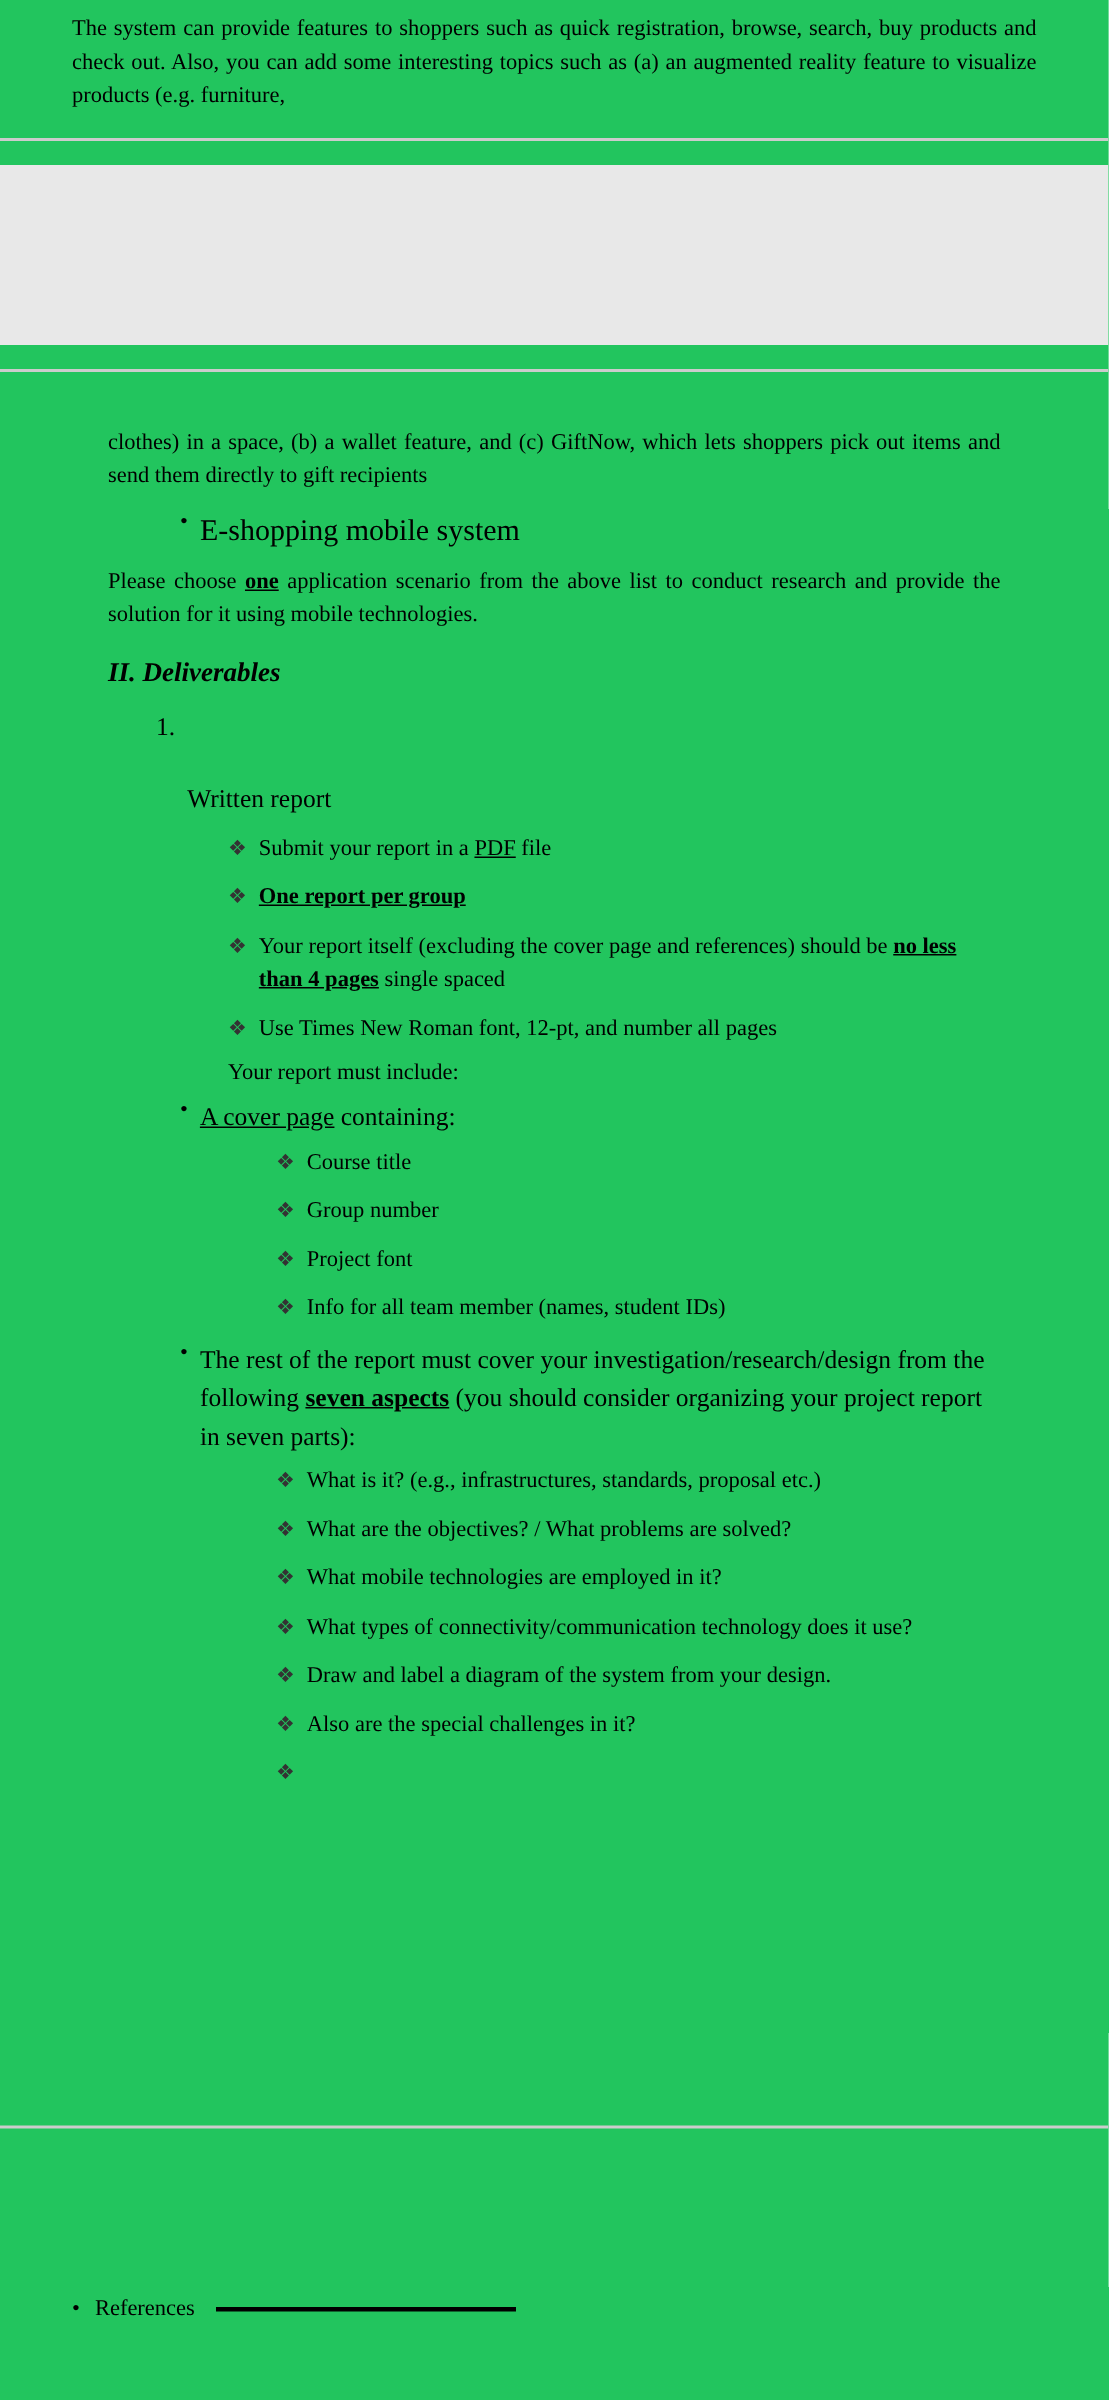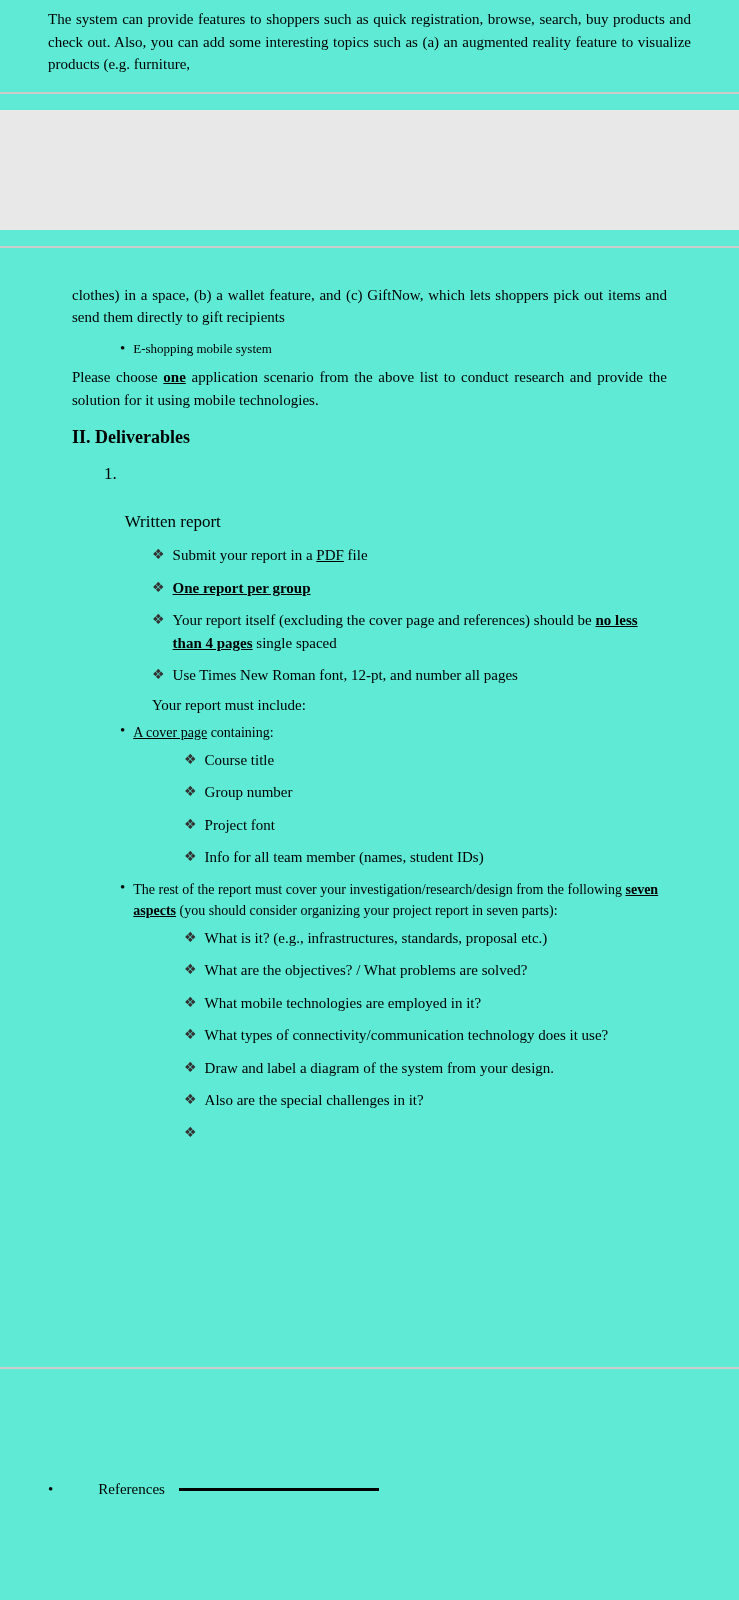--- a/index.html
+++ b/index.html
@@ -19,7 +19,7 @@
     .page-container {
       width: 739px;
       min-height: 1600px;
-      background: #5eead4;
+      background: #22c55e;
       position: relative;
       overflow: hidden;
     }

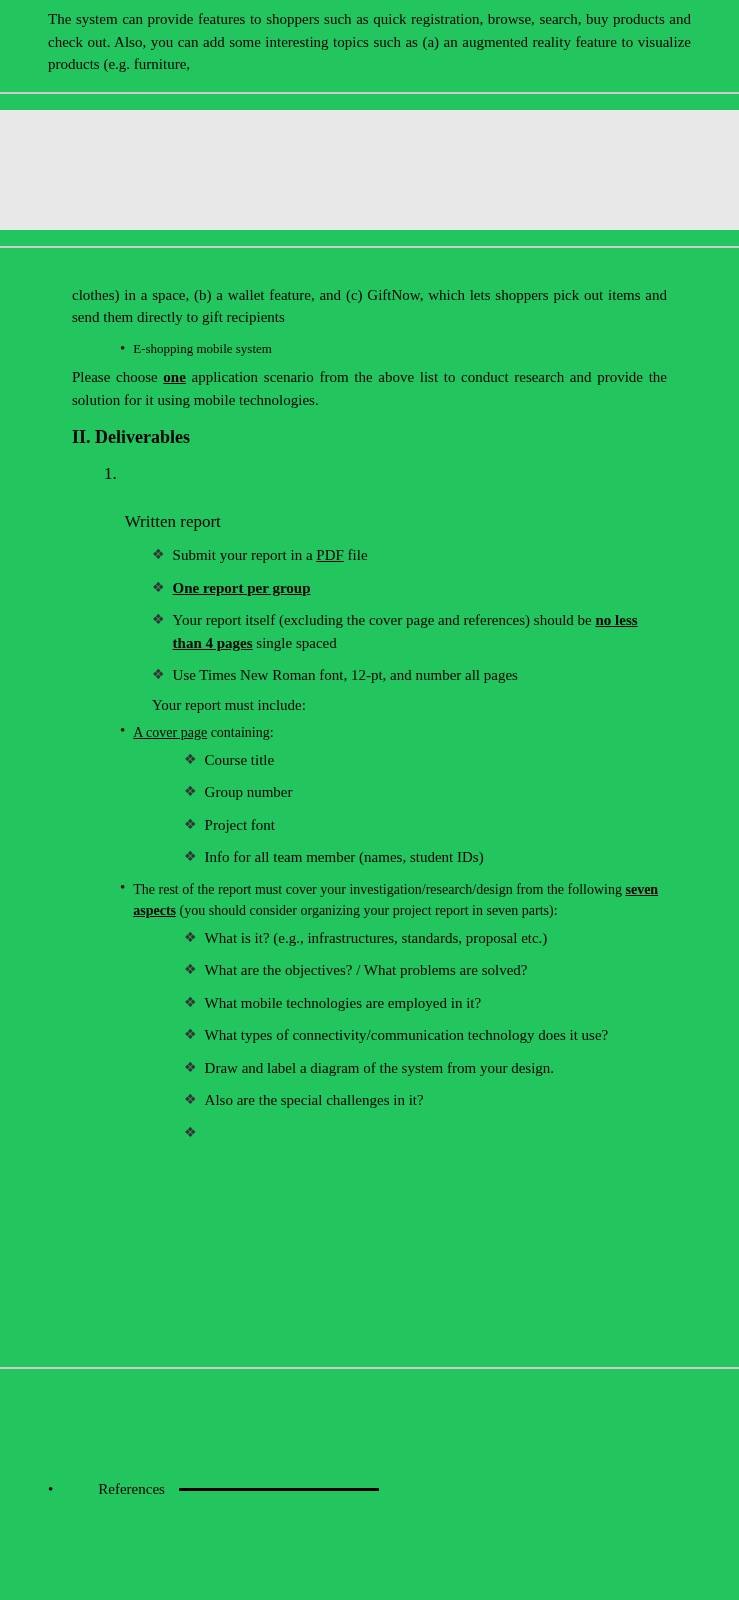--- a/index.html
+++ b/index.html
@@ -70,7 +70,7 @@
       margin-top: 1px;
     }
     .bullet-text {
-      font-size: 13px;
+      font-size: 20px;
       line-height: 1.5;
     }
     .choose-text {

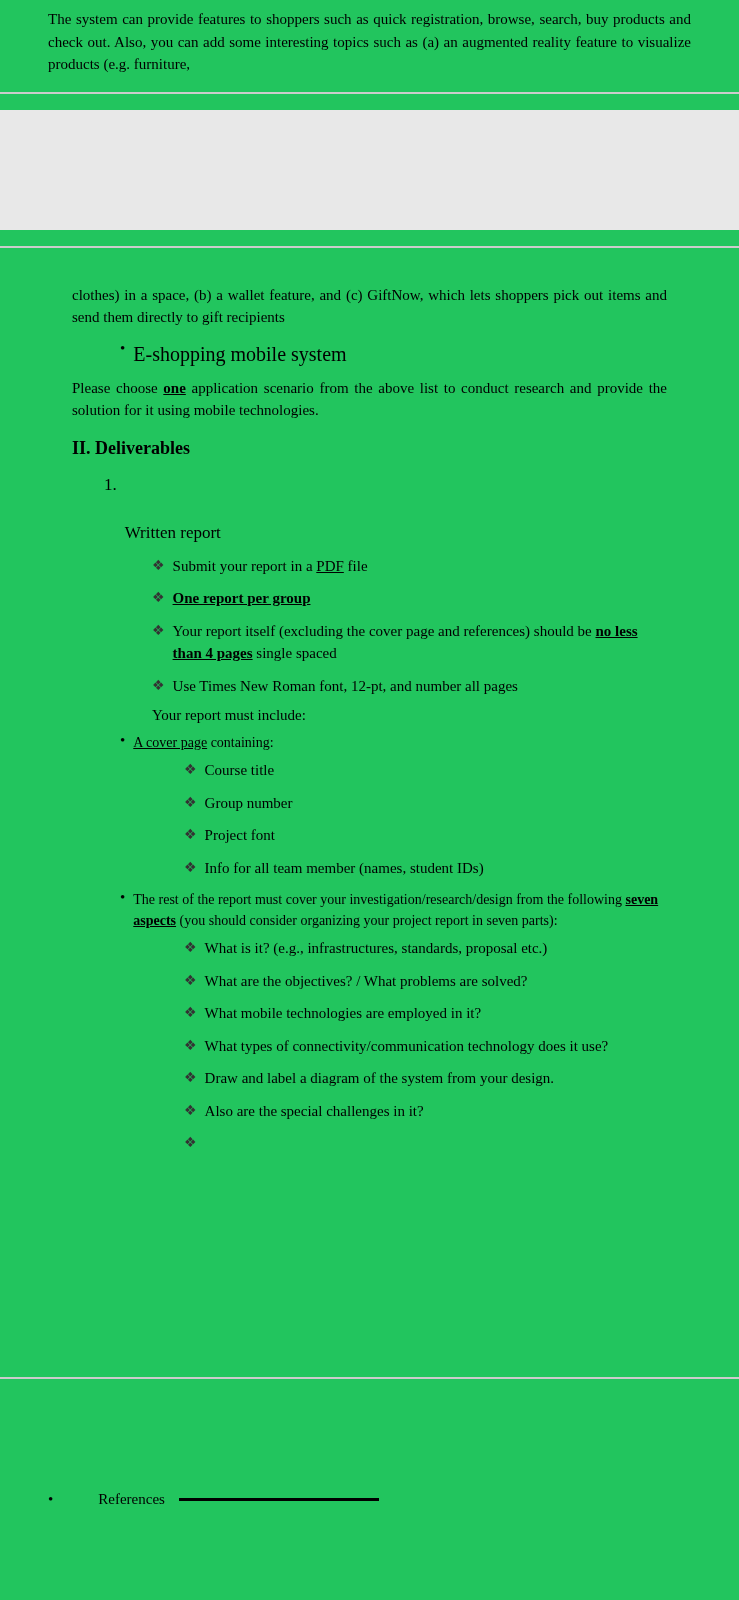--- a/index.html
+++ b/index.html
@@ -92,6 +92,7 @@
       font-size: 18px;
       font-weight: bold;
       margin-bottom: 16px;
+      font-style: italic;
     }
     
     .numbered-item {

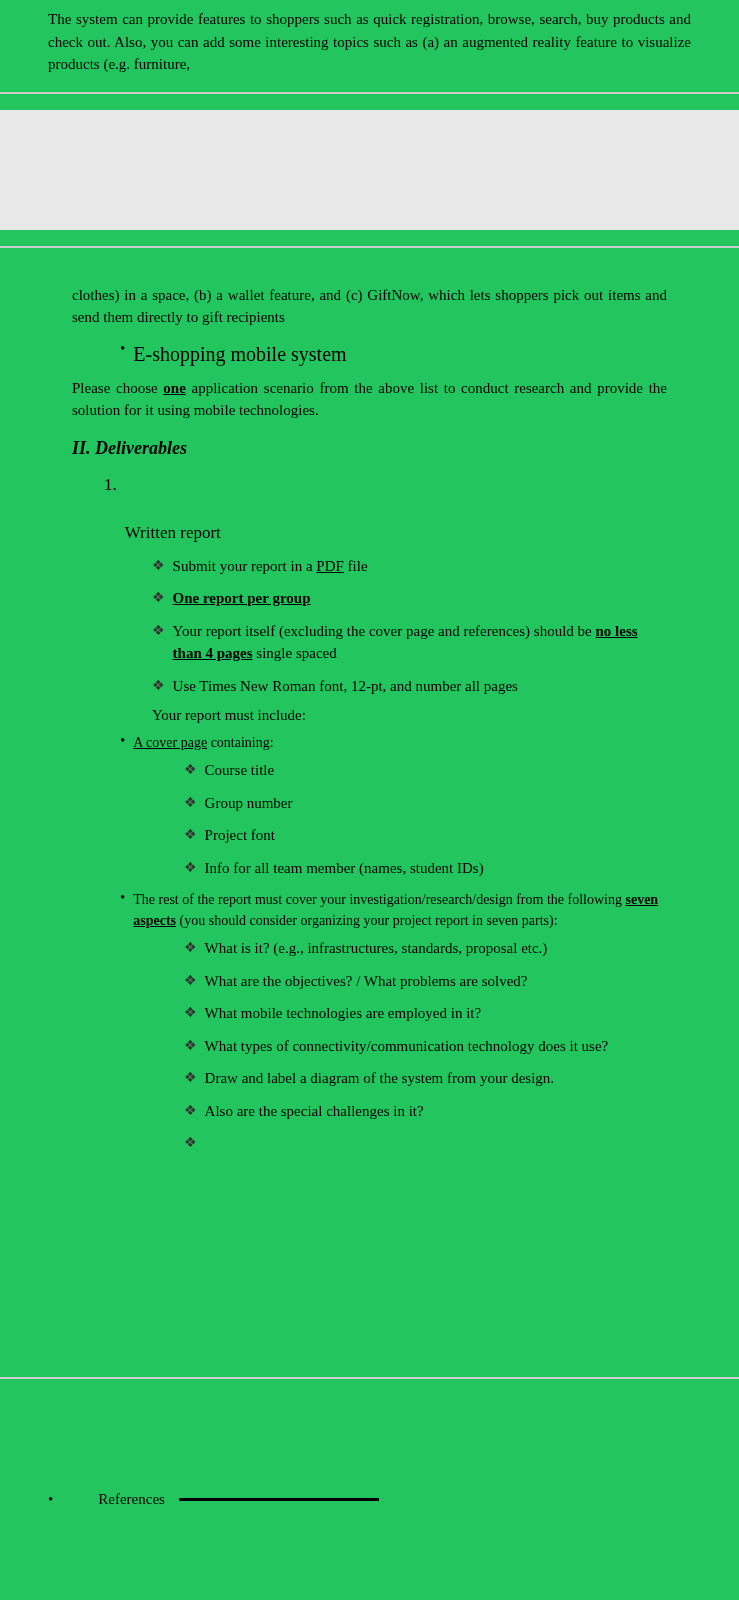--- a/index.html
+++ b/index.html
@@ -153,7 +153,7 @@
       flex-shrink: 0;
     }
     .sub-bullet-text {
-      font-size: 14px;
+      font-size: 17px;
       line-height: 1.5;
     }
     

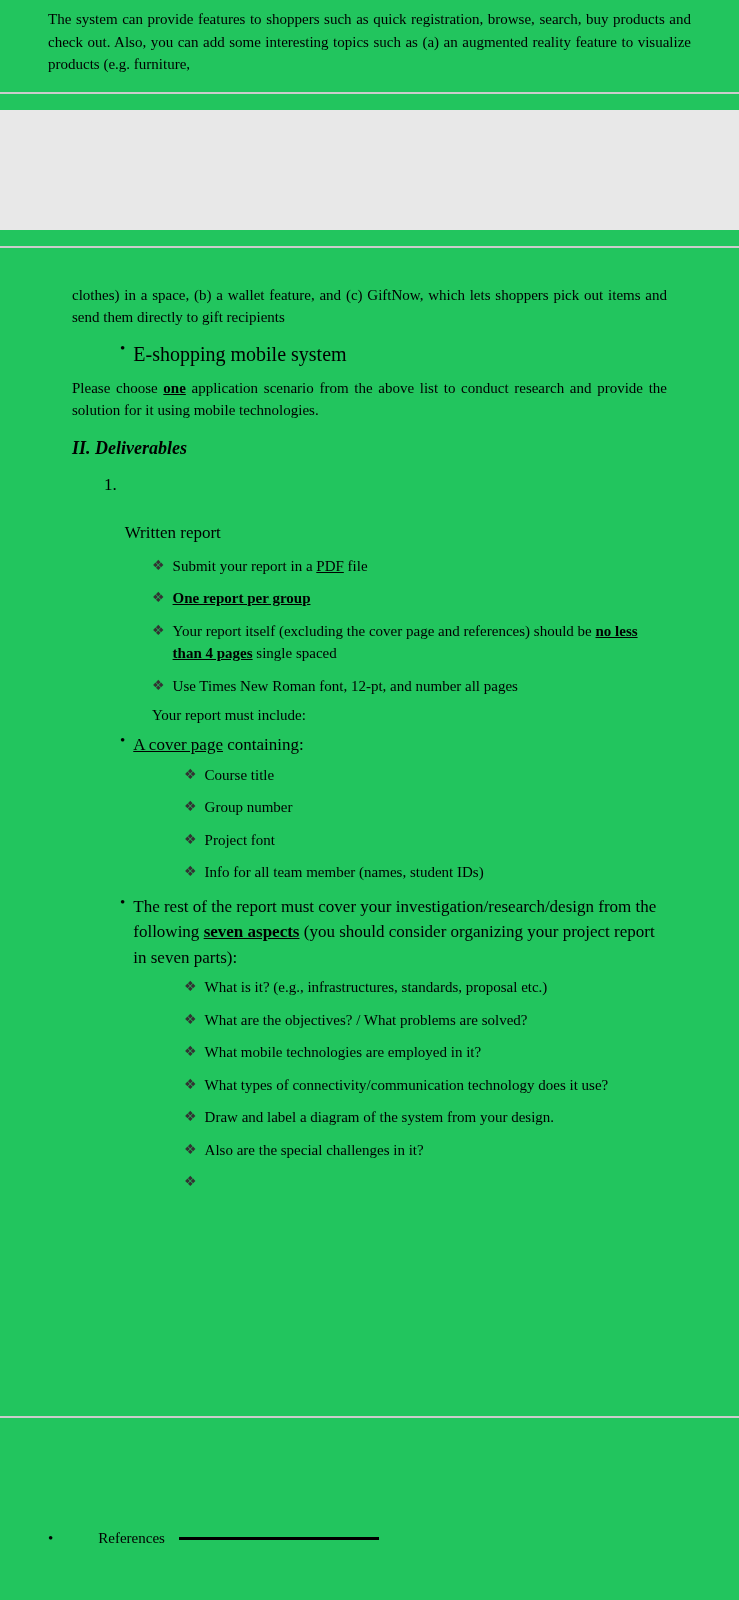--- a/index.html
+++ b/index.html
@@ -181,7 +181,6 @@
     .ref-text {
       font-size: 15px;
       font-weight: normal;
-      margin-left: 35px;
     }
     .ref-underline-bar {
       display: inline-block;

